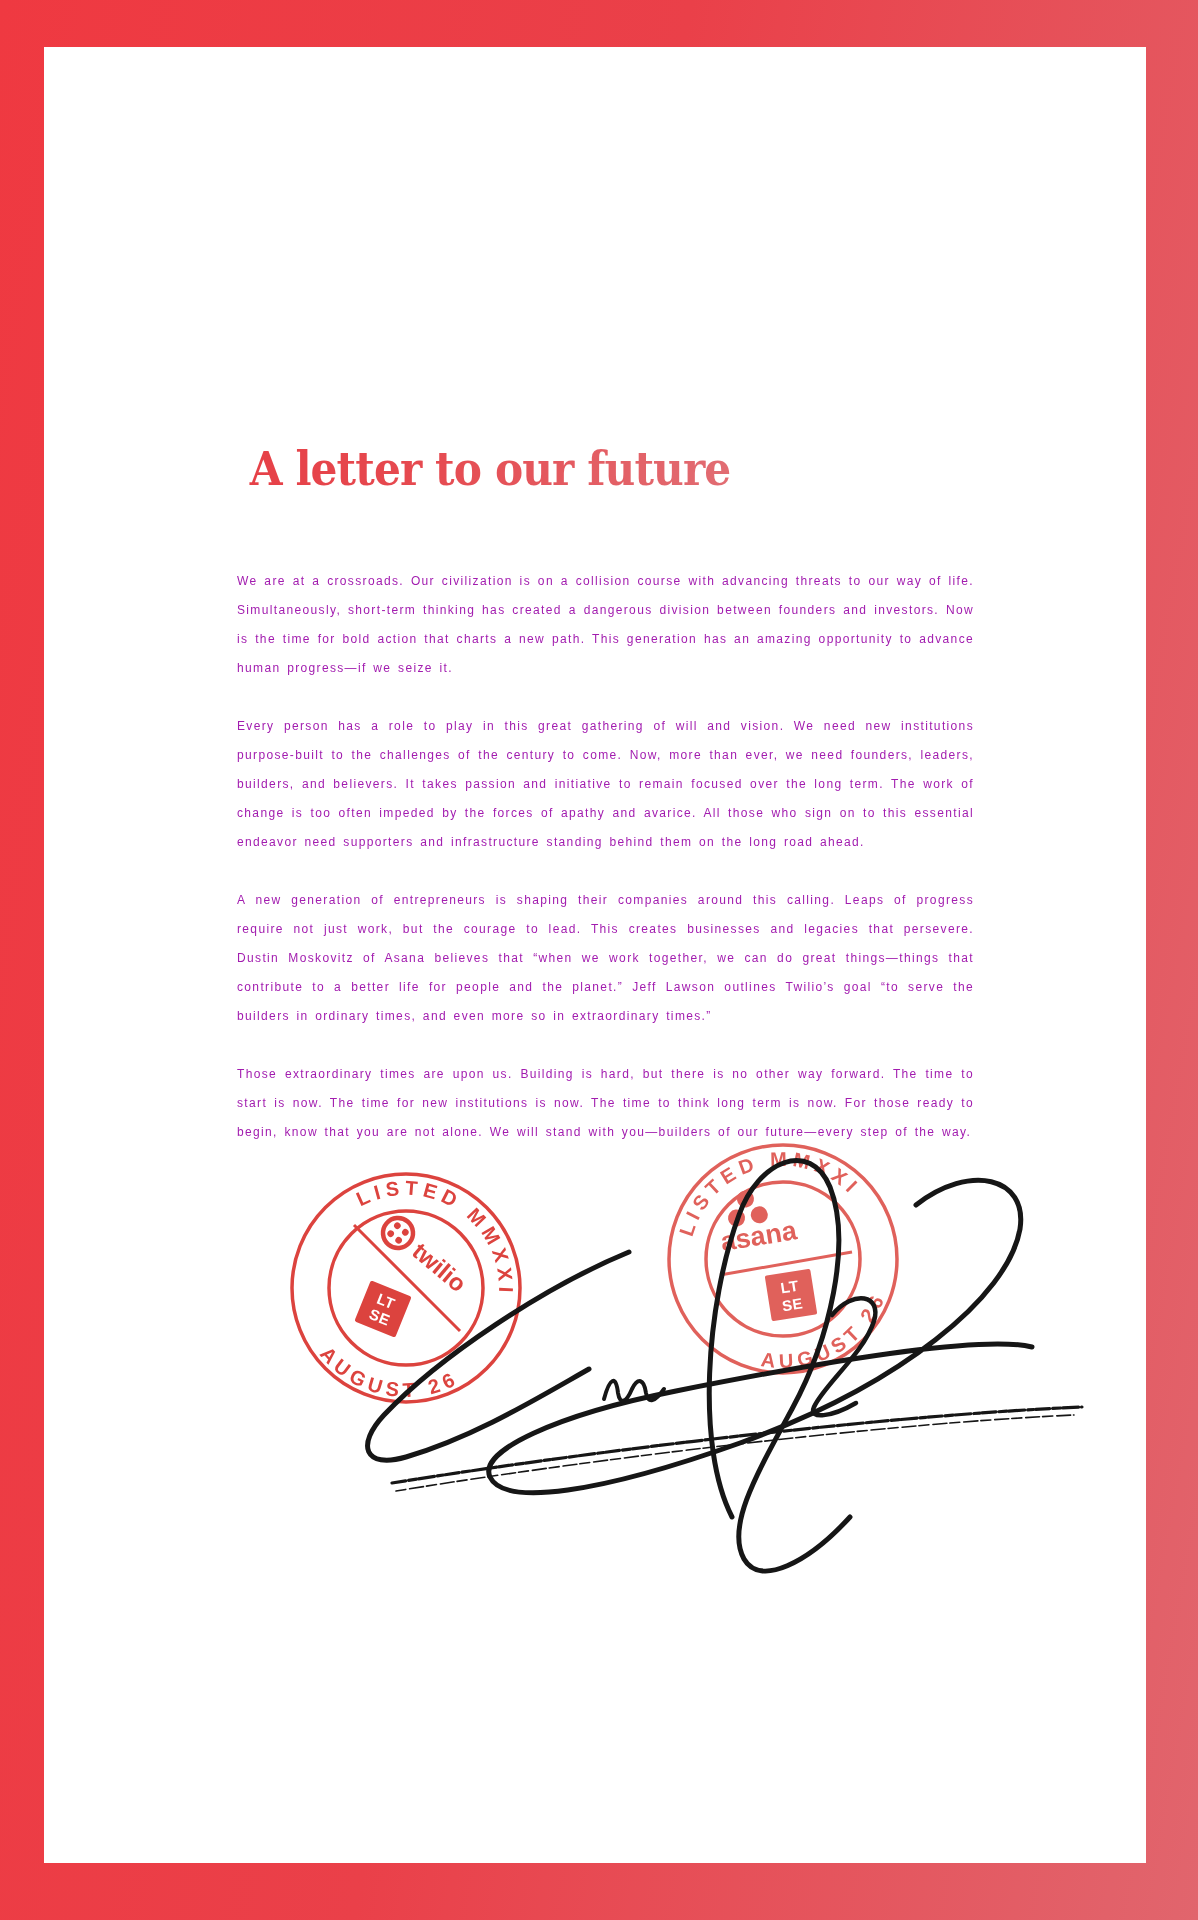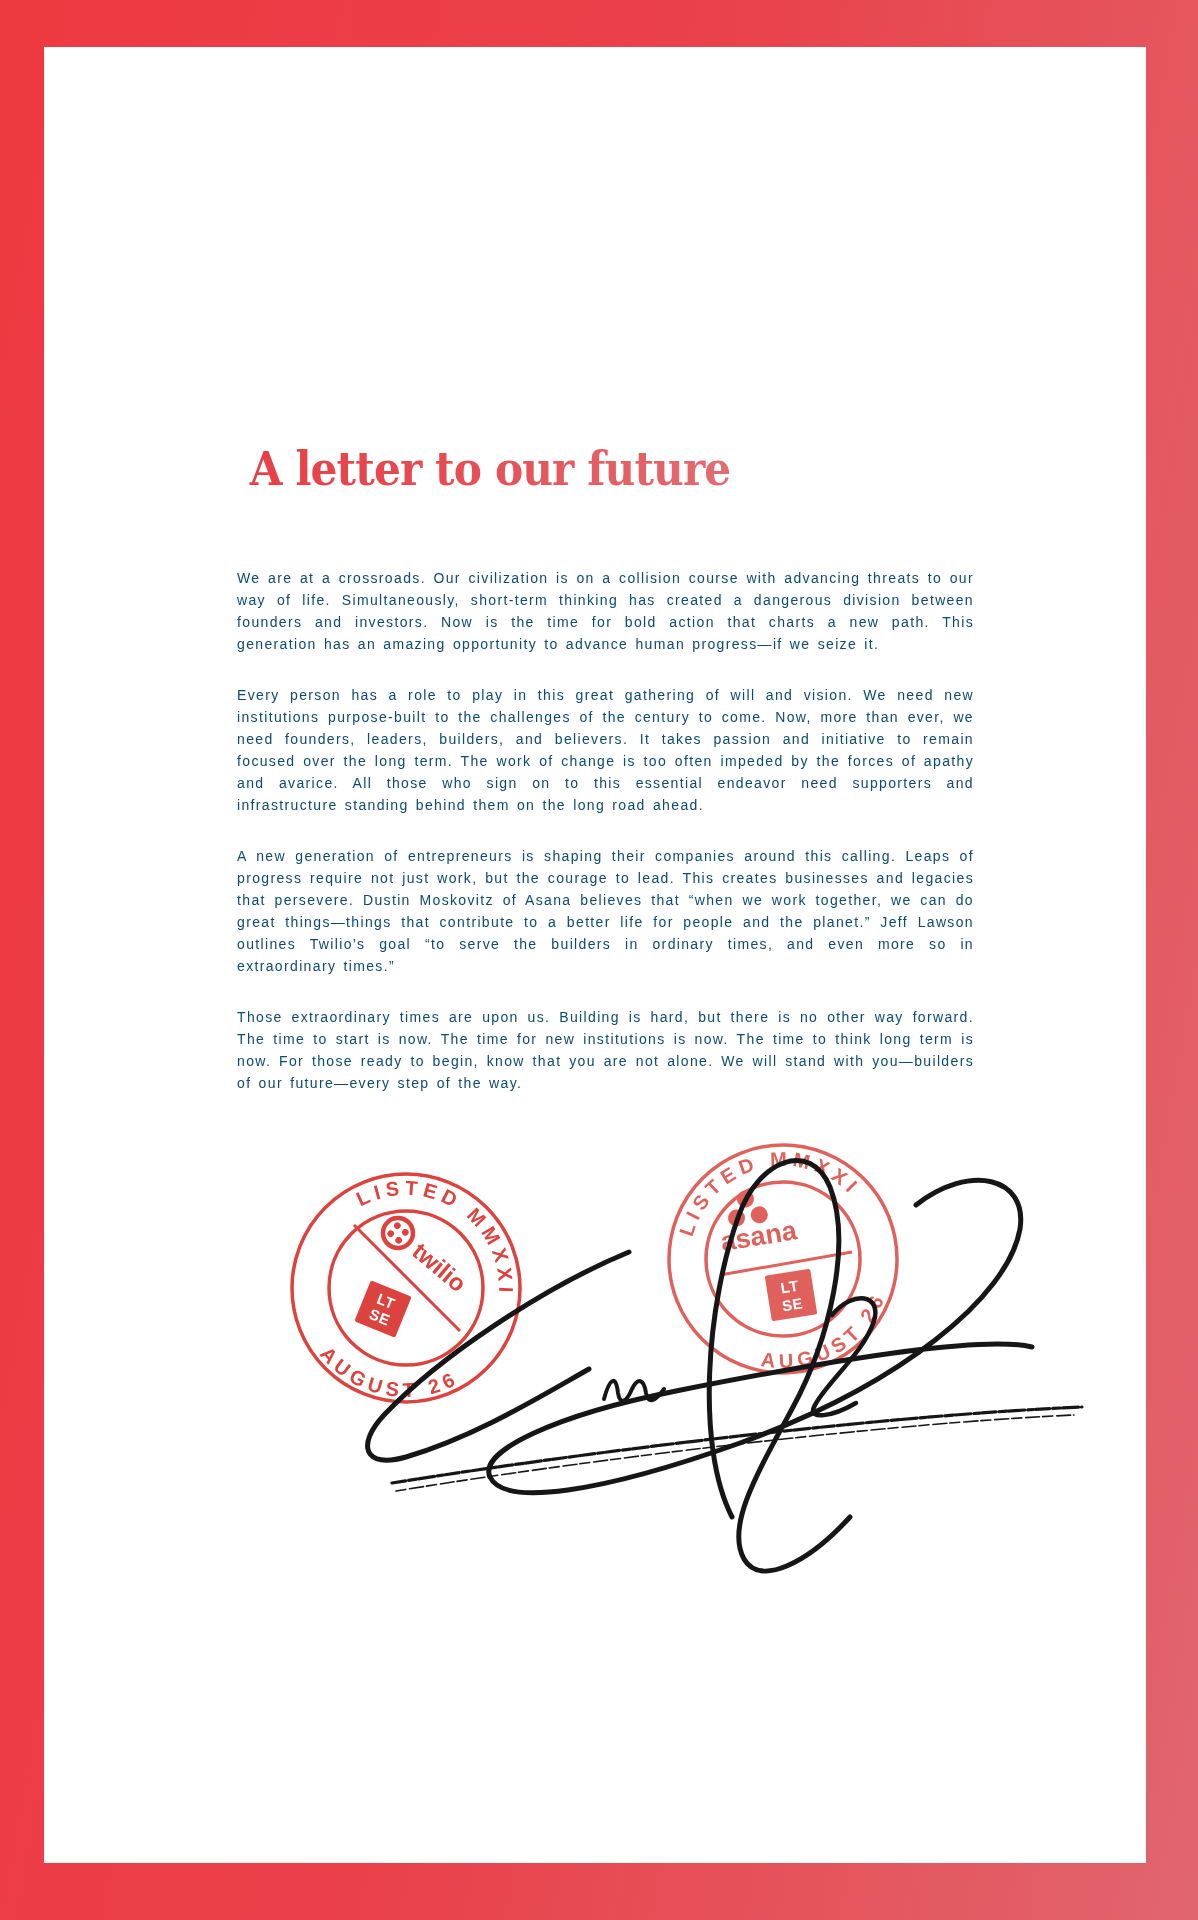--- a/index.html
+++ b/index.html
@@ -28,9 +28,9 @@
   }
   .letter-body{
     position:absolute;top:520px;left:193px;width:737px;
-    color:#0c4a6e;
-    font-size:14px;
-    line-height:22px;
+    color:#a21caf;
+    font-size:12px;
+    line-height:29px;
     letter-spacing:1.35px;
     word-spacing:2px;
     text-align:justify;

